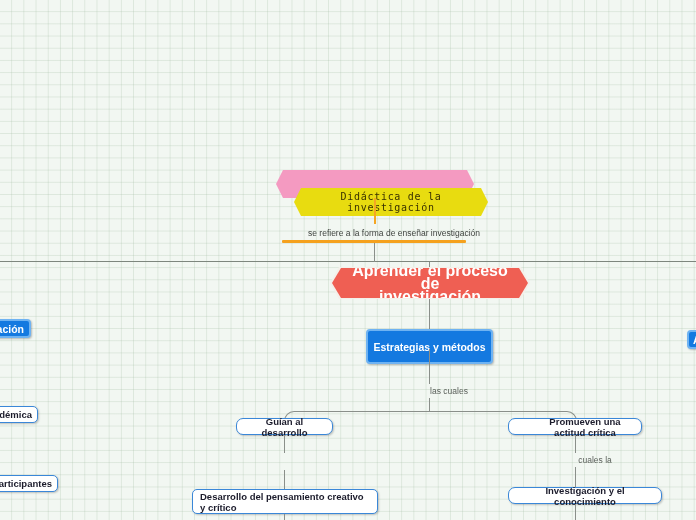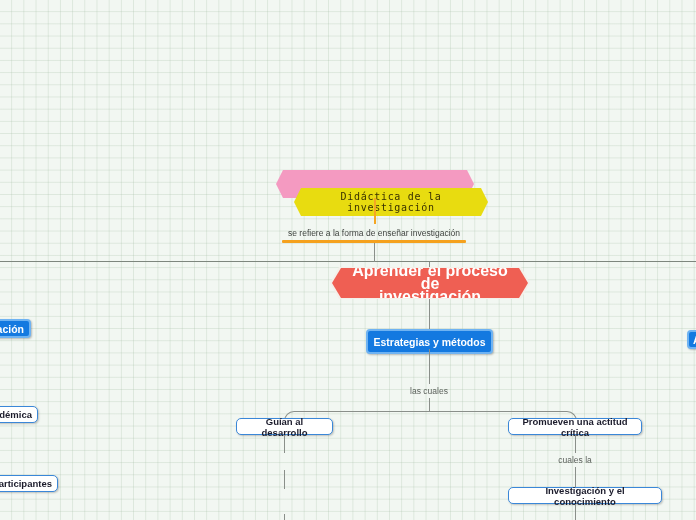--- a/index.html
+++ b/index.html
@@ -156,6 +156,7 @@
     color: #5a5f5a;
     white-space: nowrap;
     text-align: center;
+    margin-left: 20px;
   }
   .link-label.dark {
     color: #3d413d;

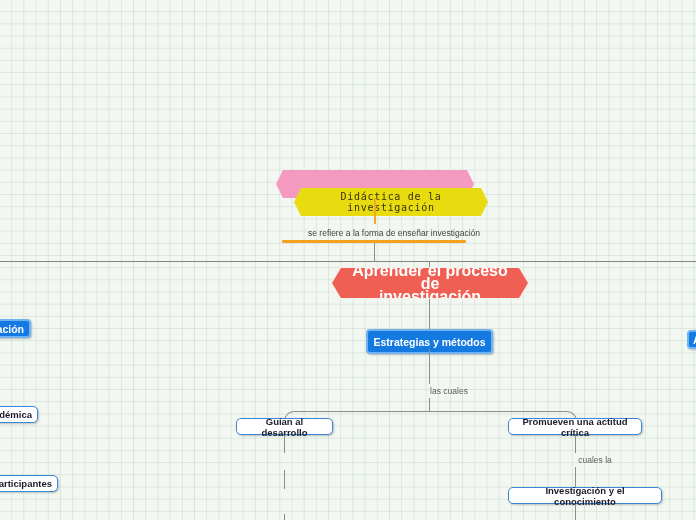--- a/index.html
+++ b/index.html
@@ -192,7 +192,7 @@
 
   <div class="vline" style="left:429px; top:299px; height:30px;"></div>
 
-  <div class="node-blue" style="left:366px; top:329px; width:127px; height:25px;">Estrategias y métodos</div>
+  <div class="node-blue" style="left:366px; top:329px; width:127px; height:35px;">Estrategias y métodos</div>
 
   <div class="vline" style="left:429px; top:349px; height:35px;"></div>
 

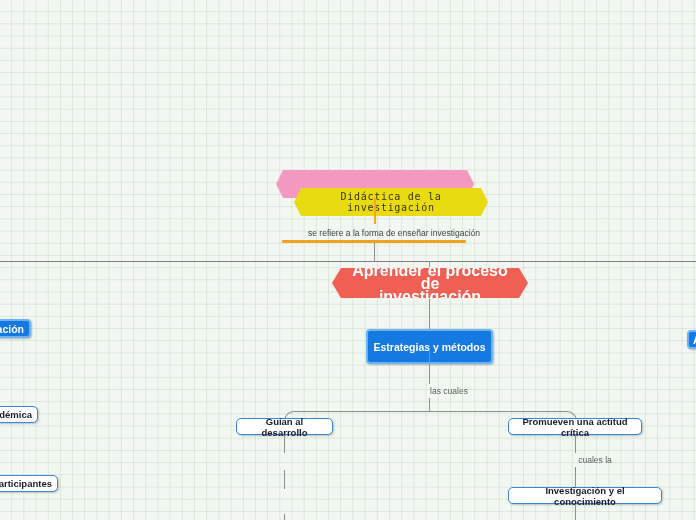--- a/index.html
+++ b/index.html
@@ -143,6 +143,7 @@
   .node-white.center {
     justify-content: center;
     text-align: center;
+    border-radius: 7px;
   }
   .node-white.left {
     justify-content: flex-start;

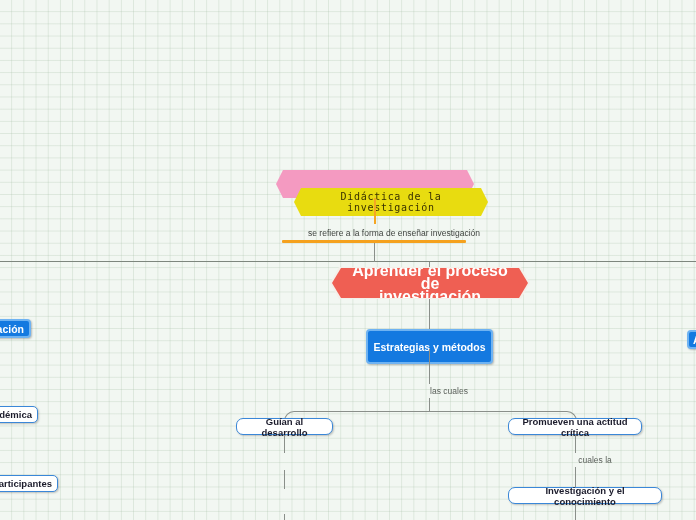--- a/index.html
+++ b/index.html
@@ -217,7 +217,7 @@
 
   <div class="vline" style="left:284px; top:514px; height:6px;"></div>
 
-  <div class="node-white center" style="left:508px; top:418px; width:134px; height:17px;">Promueven una actitud crítica</div>
+  <div class="node-white center" style="left:508px; top:418px; width:134px; height:17px;padding-left:27px;">Promueven una actitud crítica</div>
 
   <div class="vline" style="left:575px; top:435px; height:18px;"></div>
 

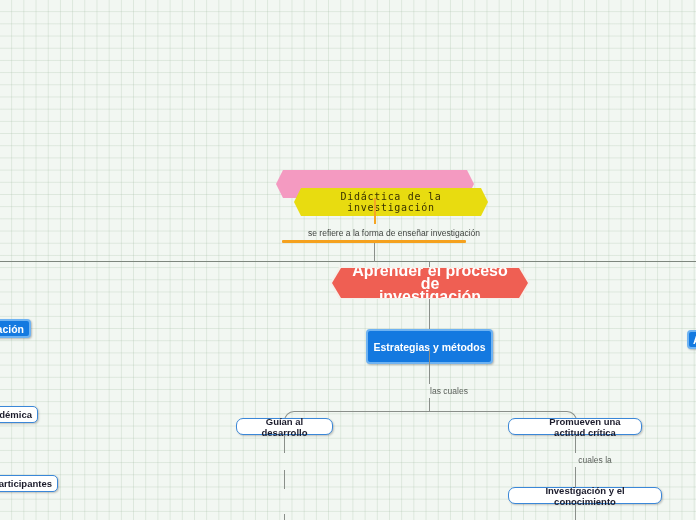--- a/index.html
+++ b/index.html
@@ -214,6 +214,7 @@
 
   <div class="vline" style="left:284px; top:470px; height:19px;"></div>
 
+  <div class="node-white left" style="left:192px; top:489px; width:186px; height:25px;">Desarrollo del pensamiento creativo y crítico</div>
 
   <div class="vline" style="left:284px; top:514px; height:6px;"></div>
 

